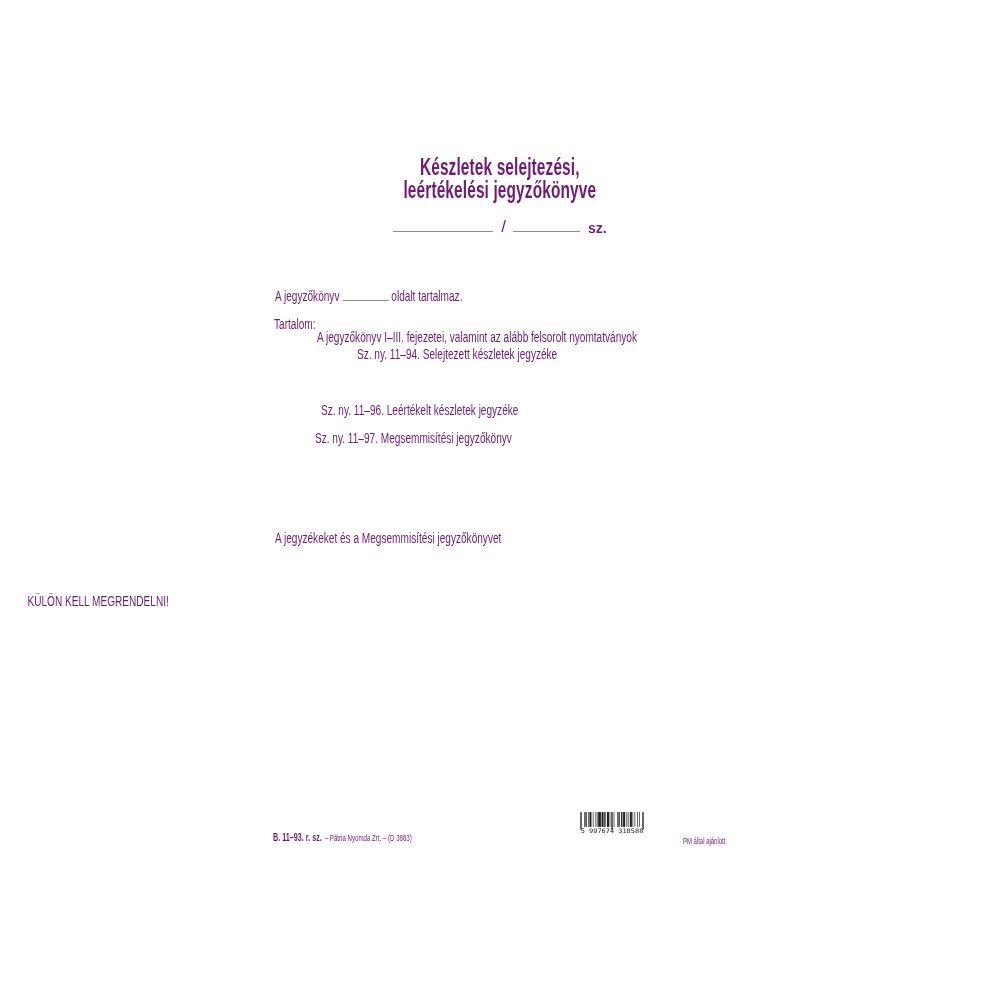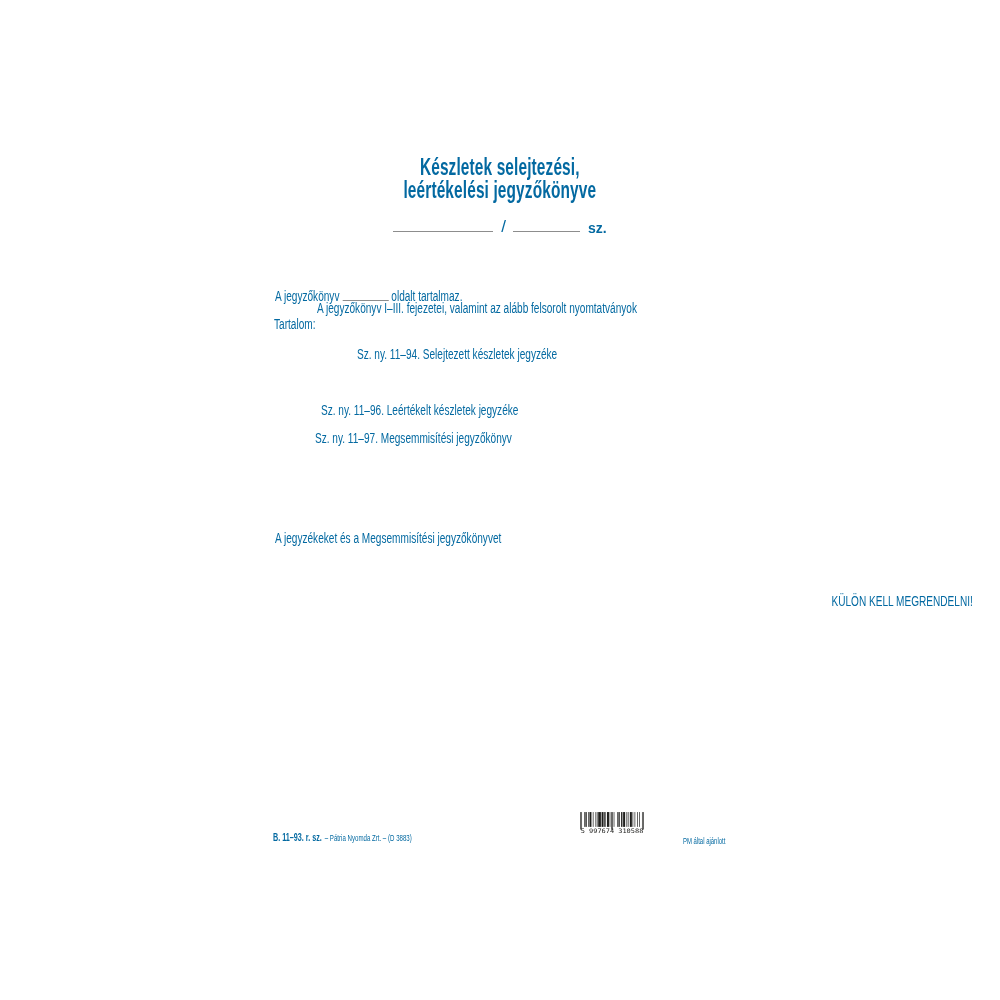--- a/index.html
+++ b/index.html
@@ -9,7 +9,7 @@
     width: 1000px;
     height: 1000px;
     background: #ffffff;
-    color: #0369a1;
+    color: #701a75;
     font-family: "Liberation Sans", "DejaVu Sans", sans-serif;
     overflow: hidden;
   }

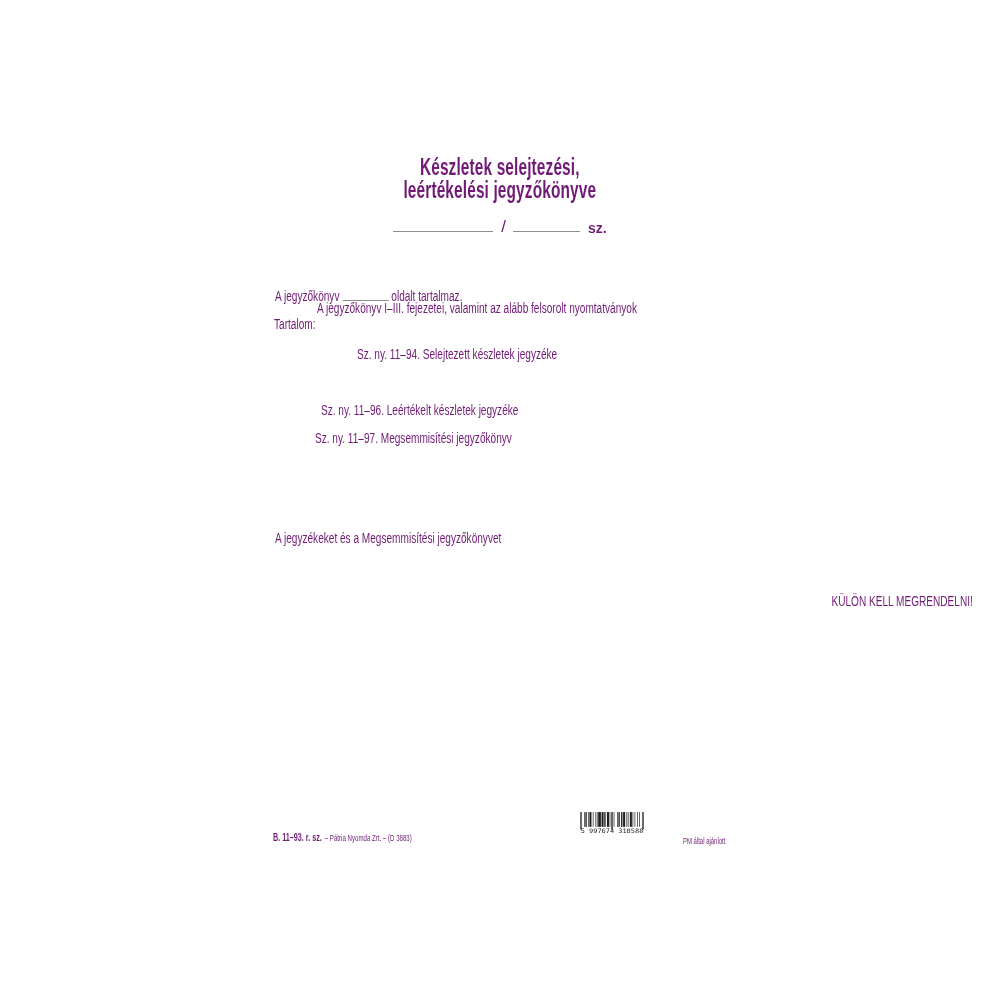--- a/index.html
+++ b/index.html
@@ -78,7 +78,7 @@
   <div class="abs" style="left:274px; top:315px;">
     <span class="cond body-text">Tartalom:</span>
   </div>
-  <div class="abs" style="left:317px; top:299px;text-align:center;">
+  <div class="abs" style="left:317px; top:328px;text-align:center;">
     <span class="cond body-text">A jegyzőkönyv I–III. fejezetei, valamint az alább felsorolt nyomtatványok</span>
   </div>
 

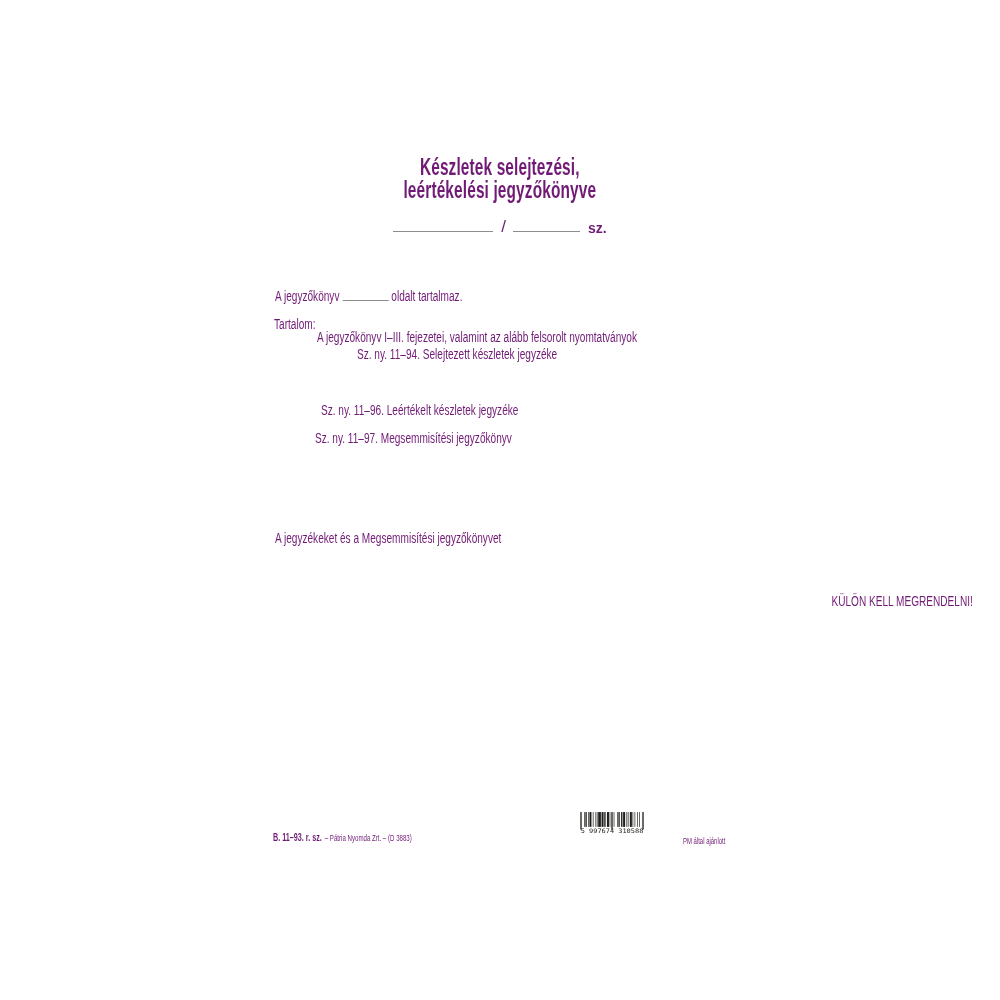--- a/index.html
+++ b/index.html
@@ -41,7 +41,7 @@
     border-bottom: 1px solid #8d8d8d; margin: 0 4px;
   }
 
-  .order-wrap { top: 592px; left: 0; width: 100%; text-align: right; }
+  .order-wrap { top: 592px; left: 0; width: 100%; text-align: left; }
 
   .footer-formnum { font-weight: bold; font-size: 10px; }
   .footer-printer { font-size: 8.5px; margin-left: 4px; }

